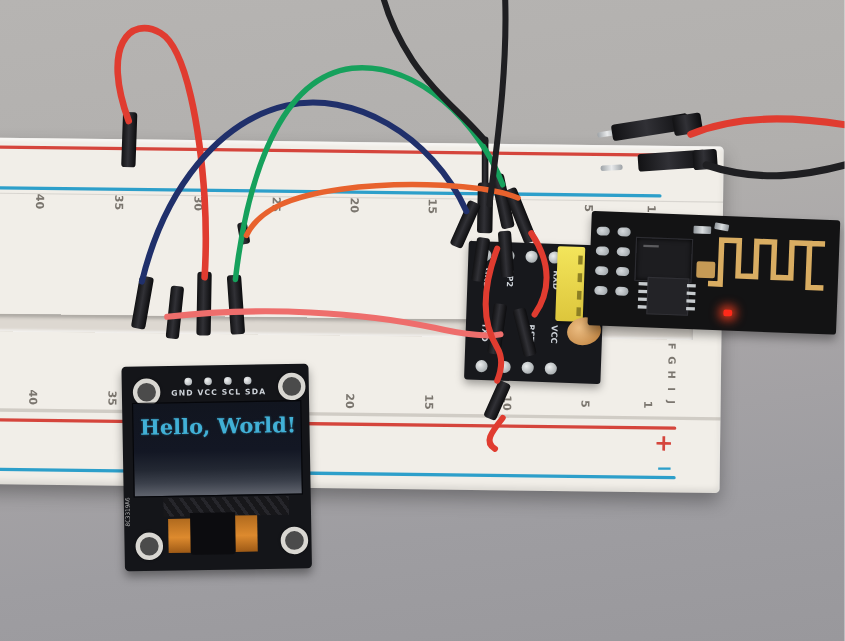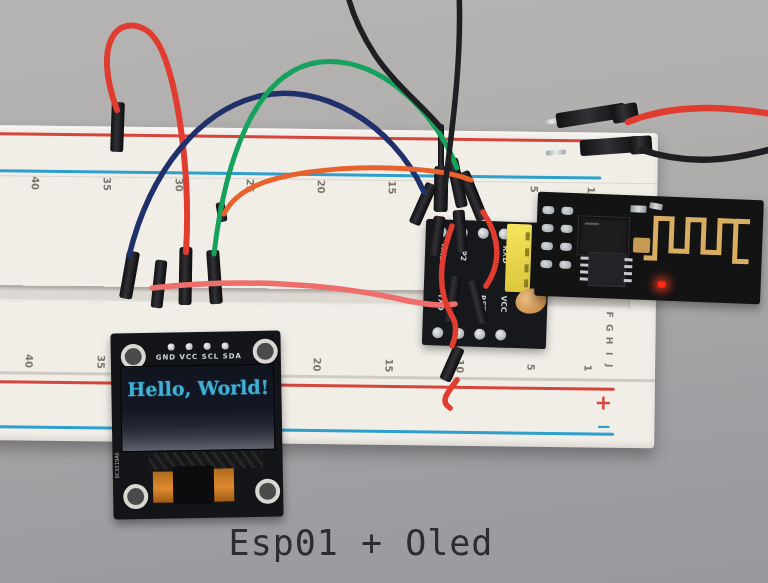--- a/index.html
+++ b/index.html
@@ -243,7 +243,6 @@
     <path d="M 642,150 C 690,166 732,160 772,149" fill="none" stroke="#1f1f22" stroke-width="6.5" stroke-linecap="round"></path>
   </svg>
 
-  <div id="caption" class="abs">Esp01 + Oled</div>
 </div>
 
 </body></html>

